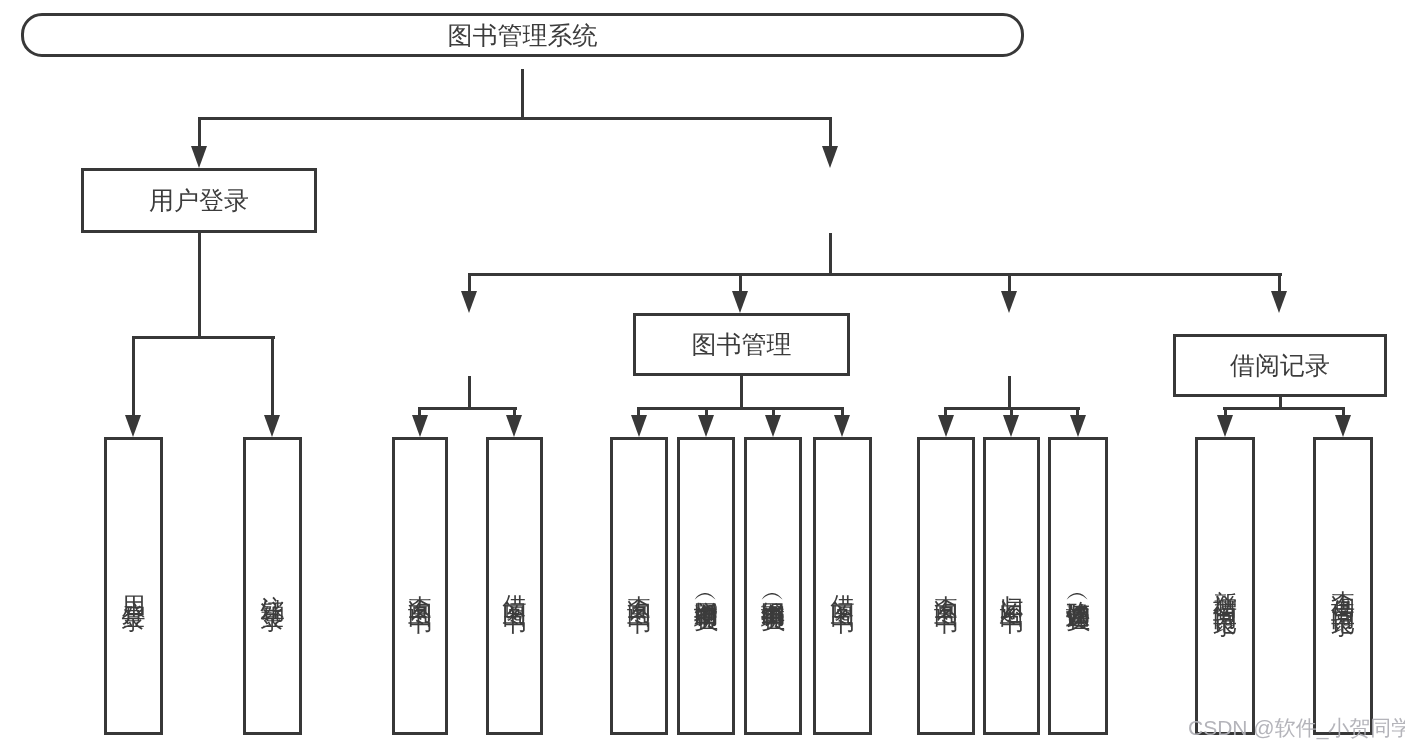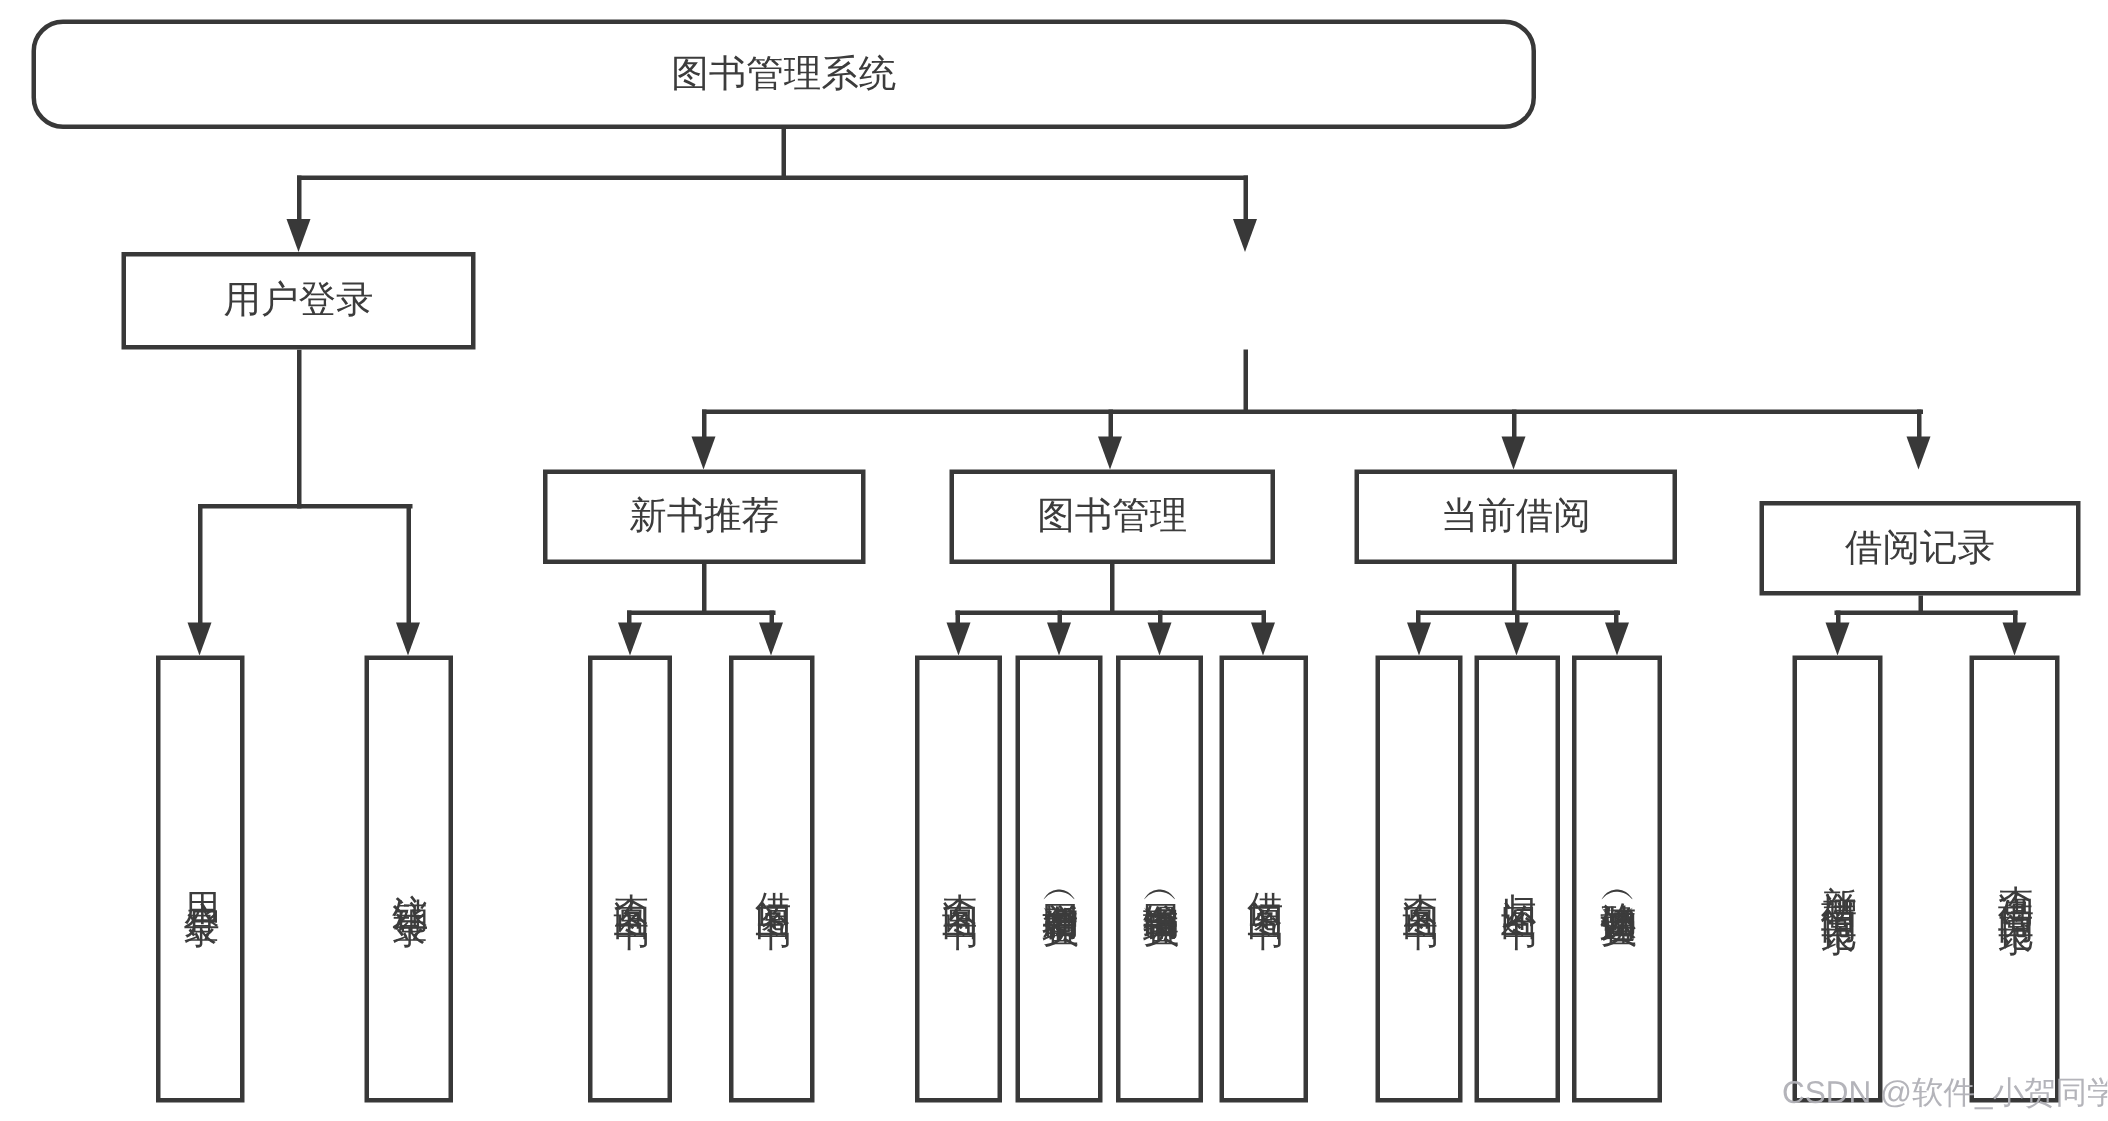--- a/index.html
+++ b/index.html
@@ -62,7 +62,7 @@
 
 <div class="canvas">
 
-  <div class="box" style="left:21px; top:13px; width:1003px; height:73px;border-radius:21px;">图书管理系统</div>
+  <div class="box" style="left:21px; top:13px; width:1003px; height:44px;border-radius:21px;">图书管理系统</div>
 
   <div class="line" style="left:521px; top:69px; width:3px; height:51px;"></div>
   <div class="line" style="left:198px; top:117px; width:634px; height:3px;"></div>

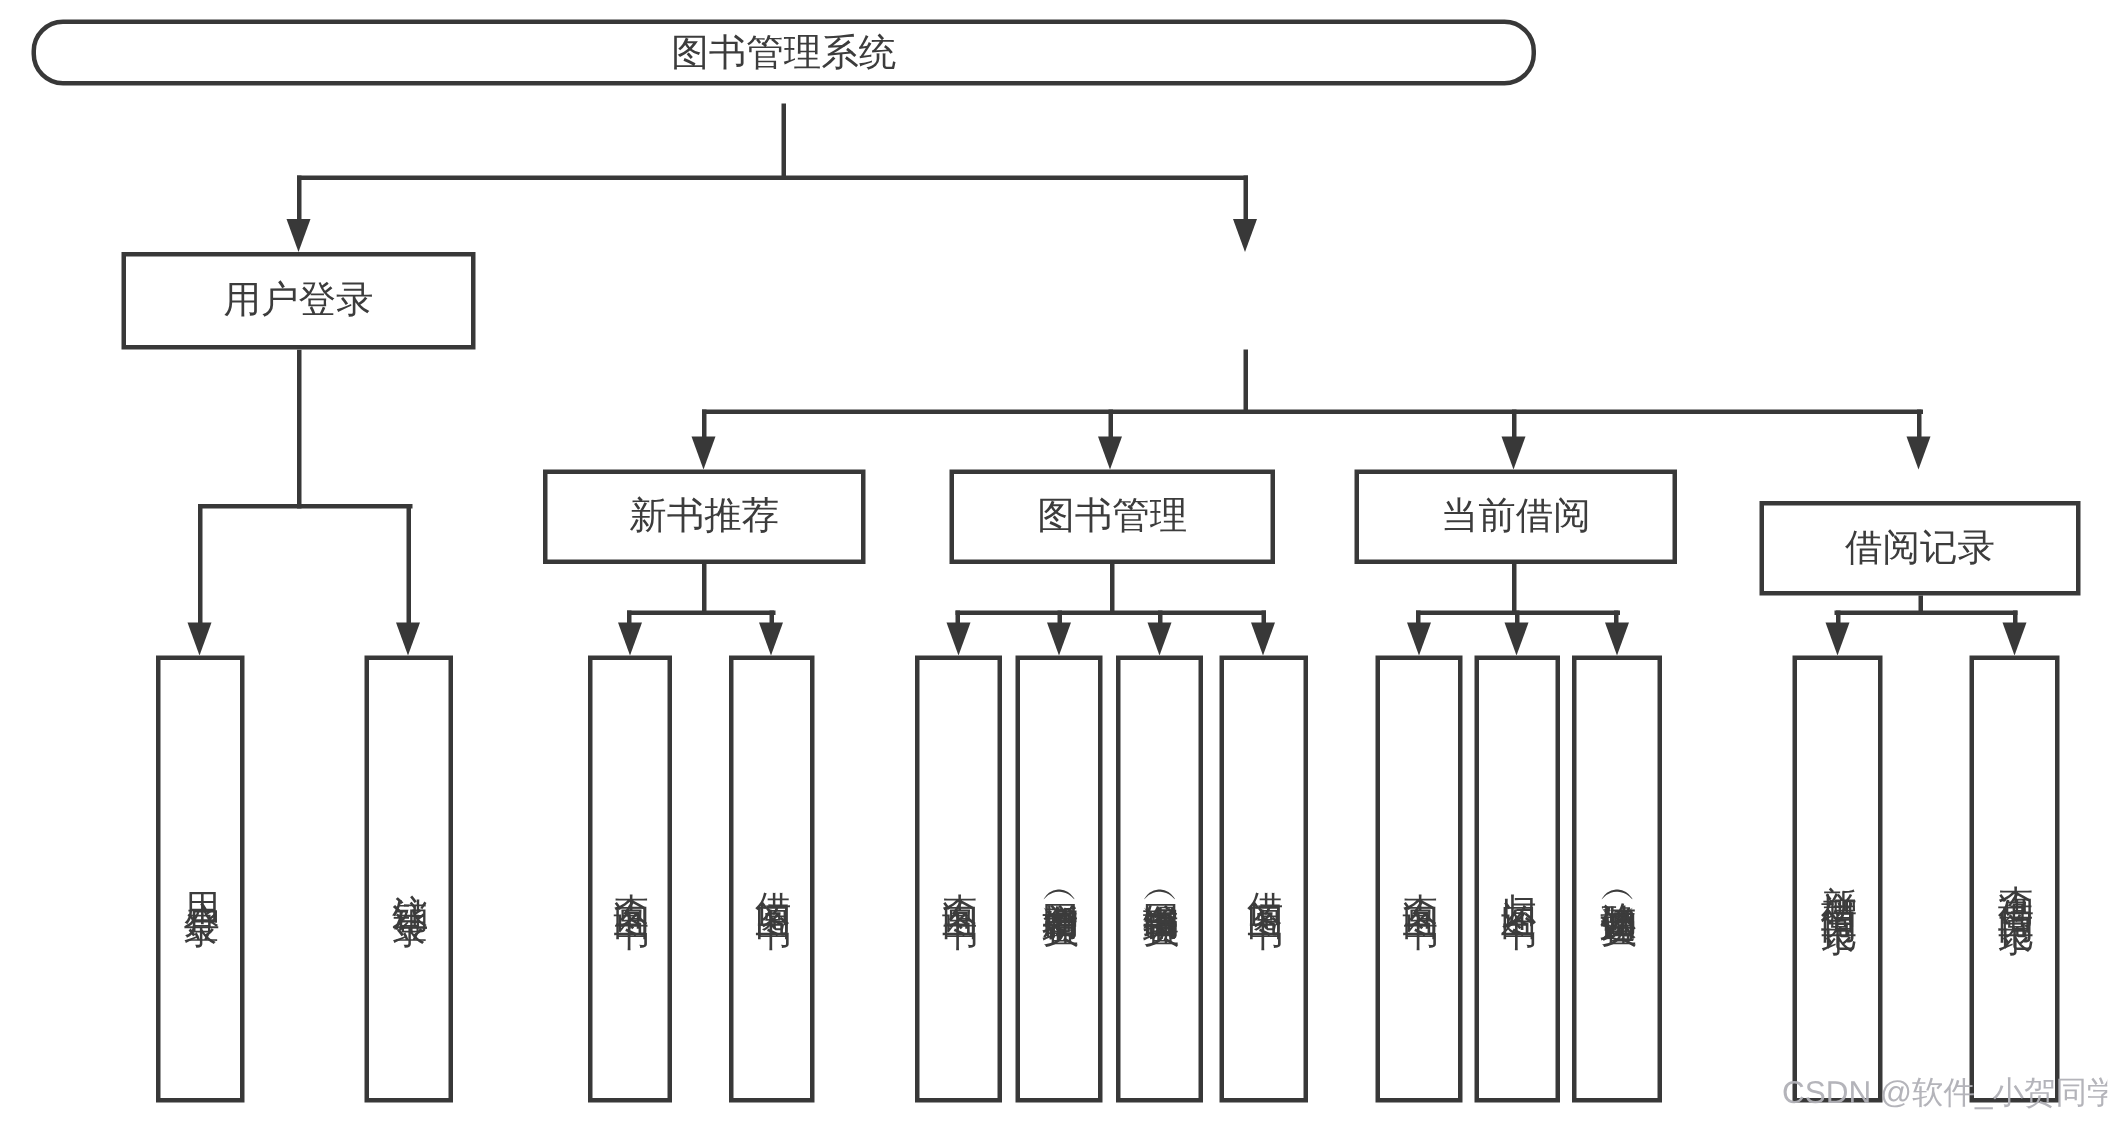--- a/index.html
+++ b/index.html
@@ -91,7 +91,6 @@
   <div class="line" style="left:1278px; top:273px; width:3px; height:20px;"></div>
   <div class="arrow" style="left:1271px; top:291px;"></div>
 
-  <div class="box" style="left:362px; top:313px; width:215px; height:63px;">新书推荐</div>
   <div class="box" style="left:633px; top:313px; width:217px; height:63px;">图书管理</div>
   <div class="box" style="left:903px; top:313px; width:215px; height:63px;">当前借阅</div>
   <div class="box" style="left:1173px; top:313px; width:214px; height:63px;margin-top:21px;">借阅记录</div>

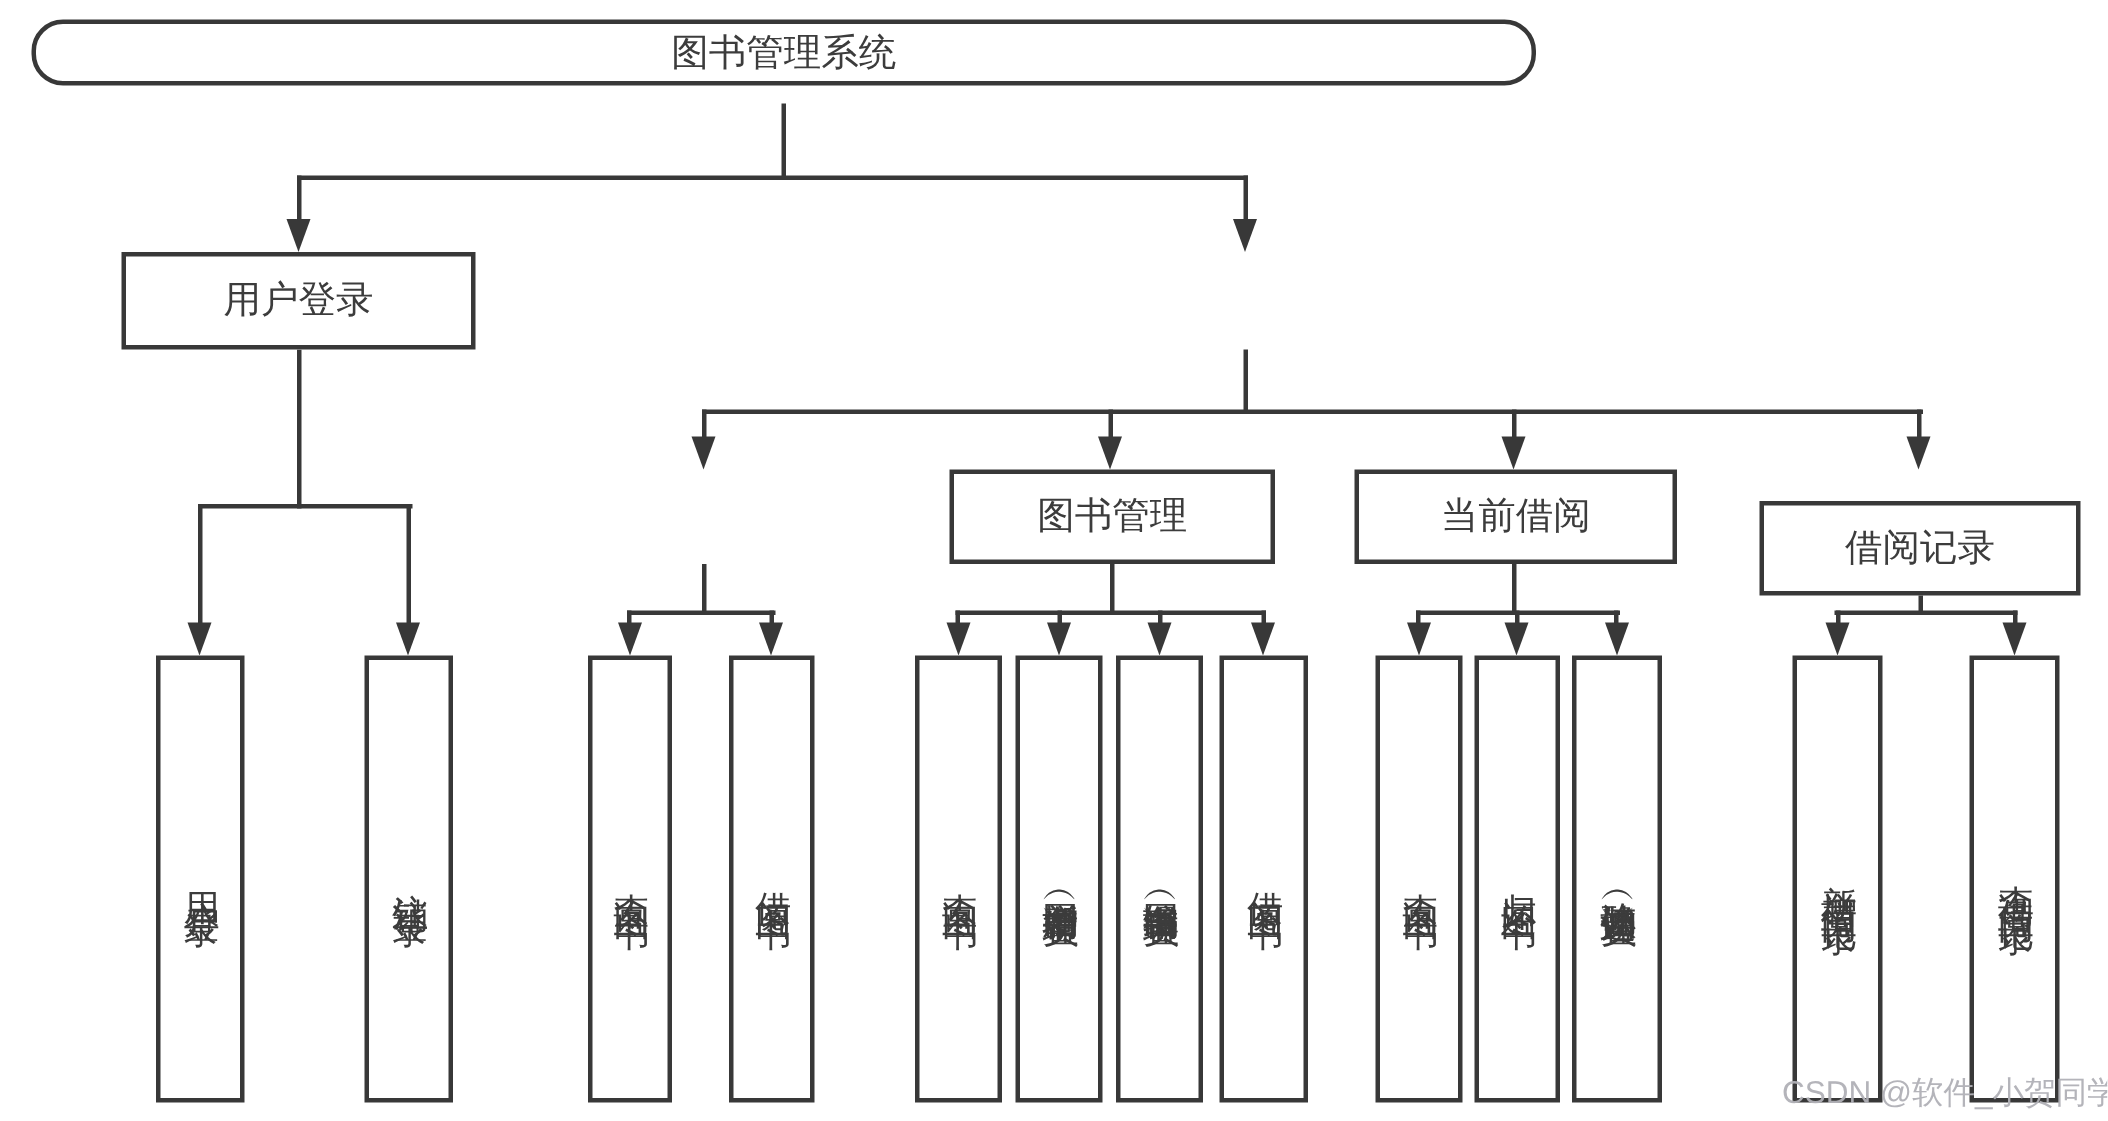--- a/index.html
+++ b/index.html
@@ -92,7 +92,6 @@
   <div class="arrow" style="left:1271px; top:291px;"></div>
 
   <div class="box" style="left:633px; top:313px; width:217px; height:63px;">图书管理</div>
-  <div class="box" style="left:903px; top:313px; width:215px; height:63px;">当前借阅</div>
   <div class="box" style="left:1173px; top:313px; width:214px; height:63px;margin-top:21px;">借阅记录</div>
 
   <div class="line" style="left:468px; top:376px; width:3px; height:33px;"></div>

